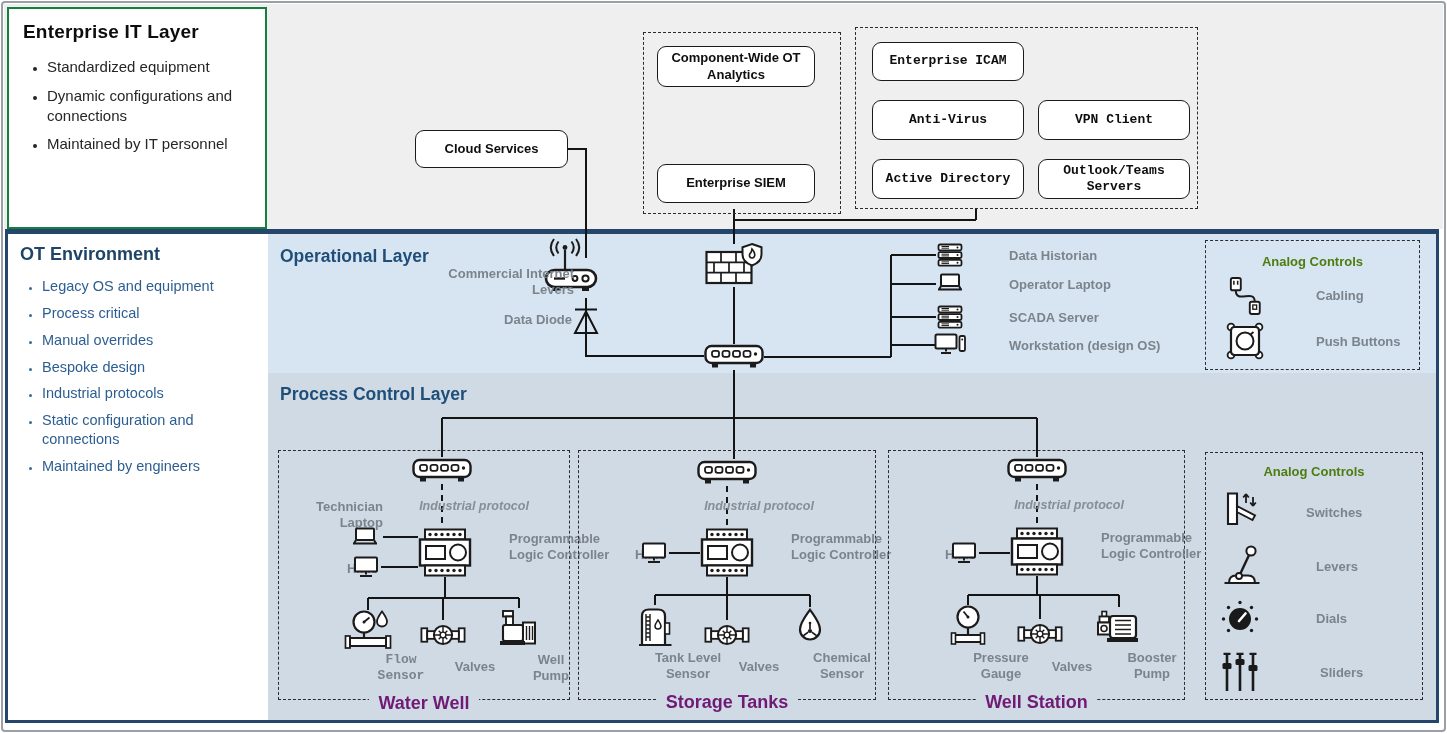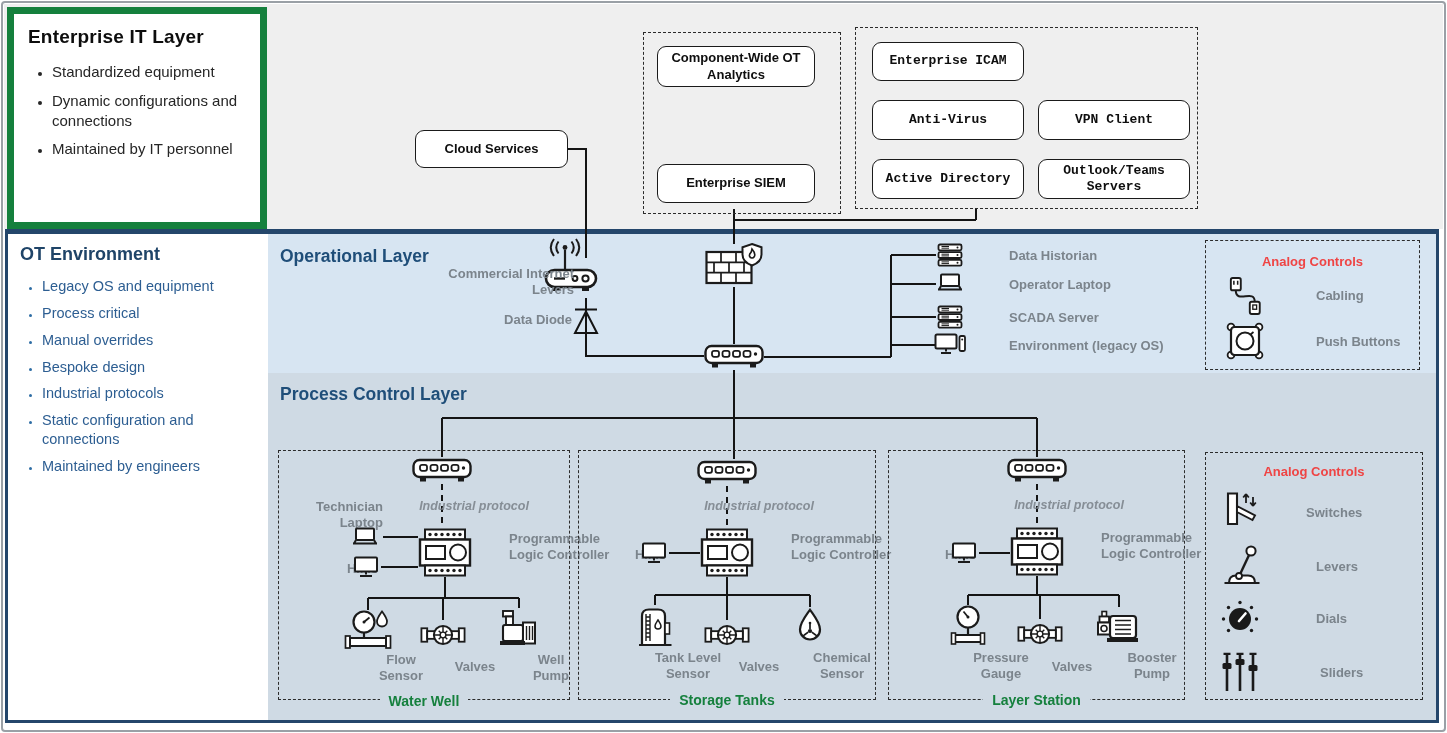--- a/index.html
+++ b/index.html
@@ -12,7 +12,7 @@
   .opband{position:absolute;left:268px;top:234px;width:1171px;height:139px;background:#d7e5f2;}
   .pcband{position:absolute;left:268px;top:373px;width:1171px;height:347px;background:#cfdae4;}
 
-  .itpanel{position:absolute;left:7px;top:7px;width:260px;height:222px;background:#fff;border:7px solid #15803d;box-sizing:border-box;padding:12px 14px;}
+  .itpanel{position:absolute;left:7px;top:7px;width:260px;height:222px;background:#fff;border:2px solid #15803d;box-sizing:border-box;padding:12px 14px;}
   .it-title{font-size:19px;font-weight:bold;color:#0d0d0d;letter-spacing:.2px;}
   .it-bullets{margin:14px 0 0 0;padding-left:24px;width:218px;}
   .it-bullets li{font-size:15px;color:#262626;margin-bottom:9px;line-height:1.32;}

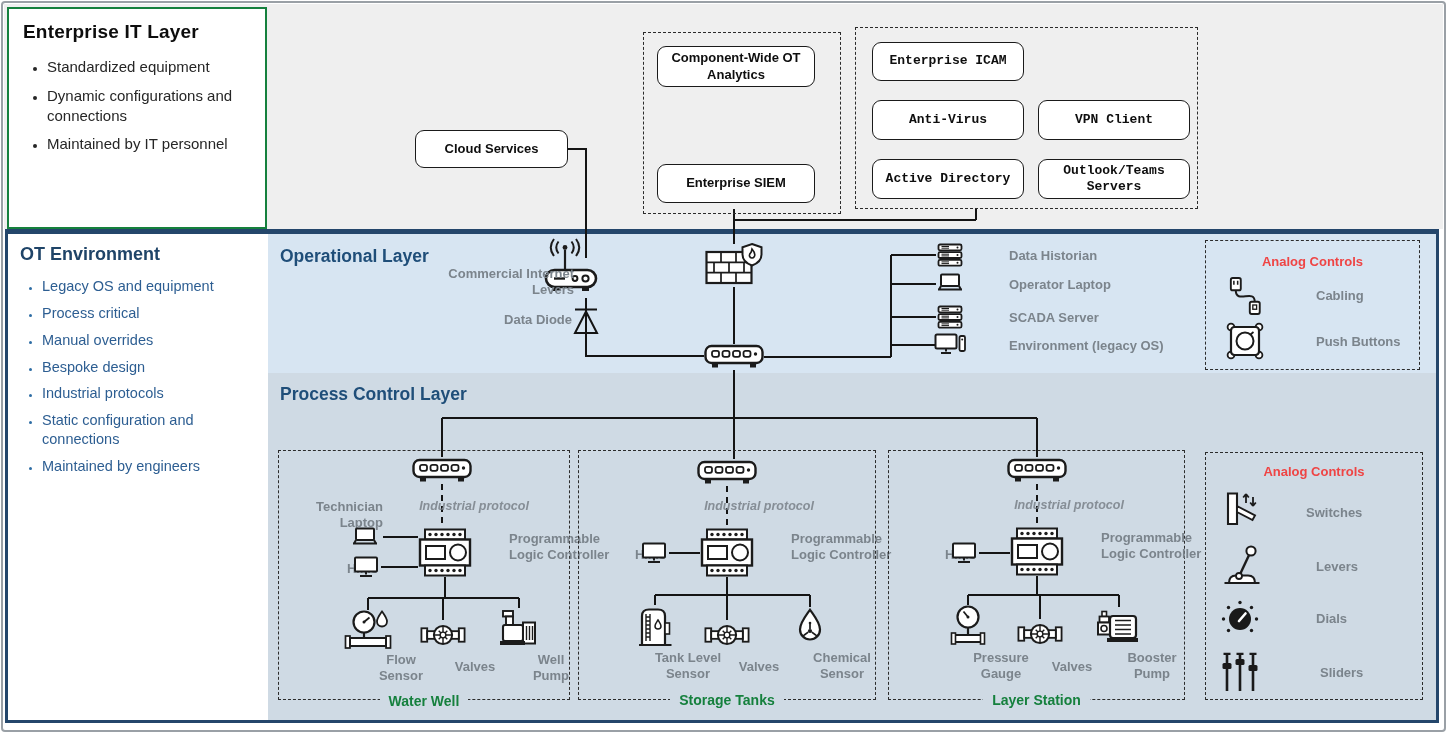--- a/index.html
+++ b/index.html
@@ -33,7 +33,7 @@
   .center{text-align:center;}
   .right{text-align:right;}
   .protocol{font-style:italic;color:#868e96;font-size:12.5px;}
-  .analog-title{color:#ef4444;font-weight:bold;font-size:13px;text-align:center;}
+  .analog-title{color:#4d7c0f;font-weight:bold;font-size:13px;text-align:center;}
   .section-name-wrap{position:absolute;display:flex;justify-content:center;}
   .section-name{font-size:14px;font-weight:bold;color:#15803d;background:#cfdae4;padding:0 9px;line-height:1.2;}
 

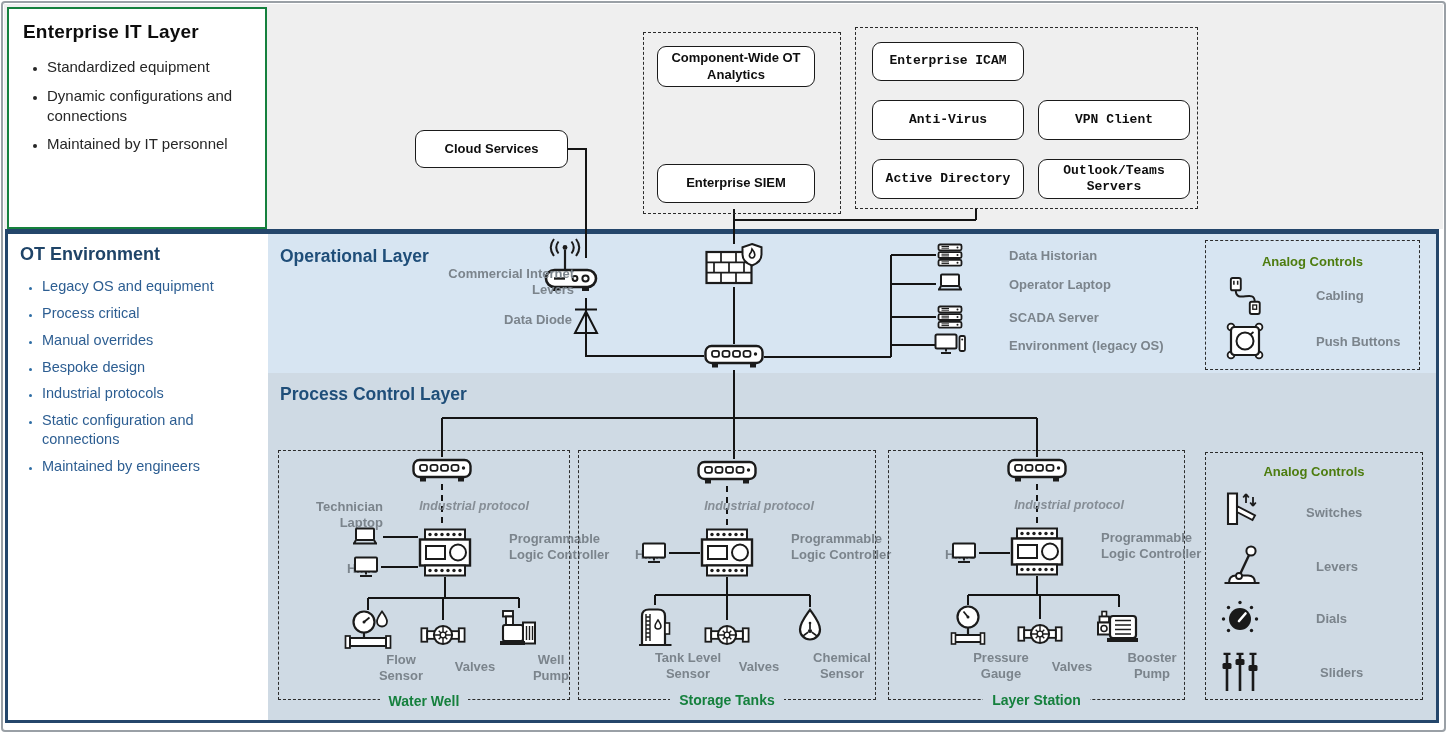--- a/index.html
+++ b/index.html
@@ -317,7 +317,7 @@
   <svg class="icon" style="left:934px;top:333px;" width="32" height="24" viewBox="0 0 32 24">
       <use href="#sym-workstation"></use>
     </svg>
-  <div class="glabel" style="left:977px;top:338px;">Environment (legacy OS)</div>
+  <div class="glabel" style="left:977px;top:338px;">Workstation (design OS)</div>
 
   <div class="dashedbox" style="left:1205px;top:240px;width:215px;height:130px;">
     <div class="abs analog-title" style="left:0;top:13px;width:100%;">Analog Controls</div>

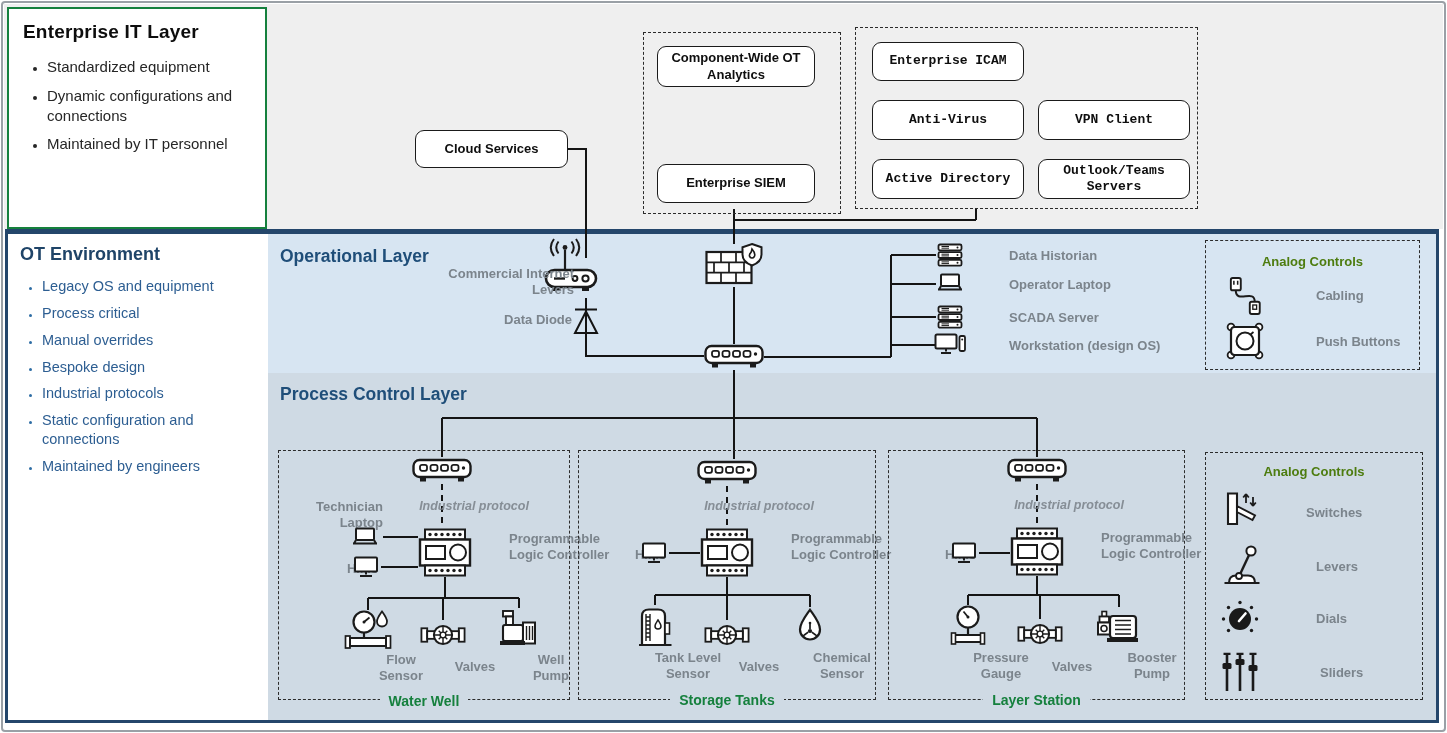--- a/index.html
+++ b/index.html
@@ -359,7 +359,7 @@
   <svg class="icon" style="left:498px;top:609px;" width="42" height="40" viewBox="0 0 42 40">
       <use href="#sym-wellpump"></use>
     </svg>
-  <div class="glabel center" style="left:335px;top:652px;width:68px;">Flow Sensor</div>
+  <div class="glabel center" style="left:335px;top:652px;width:68px;font-family:Liberation Mono, monospace;">Flow Sensor</div>
   <div class="glabel center" style="left:410px;top:659px;width:66px;">Valves</div>
   <div class="glabel center" style="left:486px;top:652px;width:66px;">Well Pump</div>
   <div class="section-name-wrap" style="left:278px;top:693px;width:292px;">

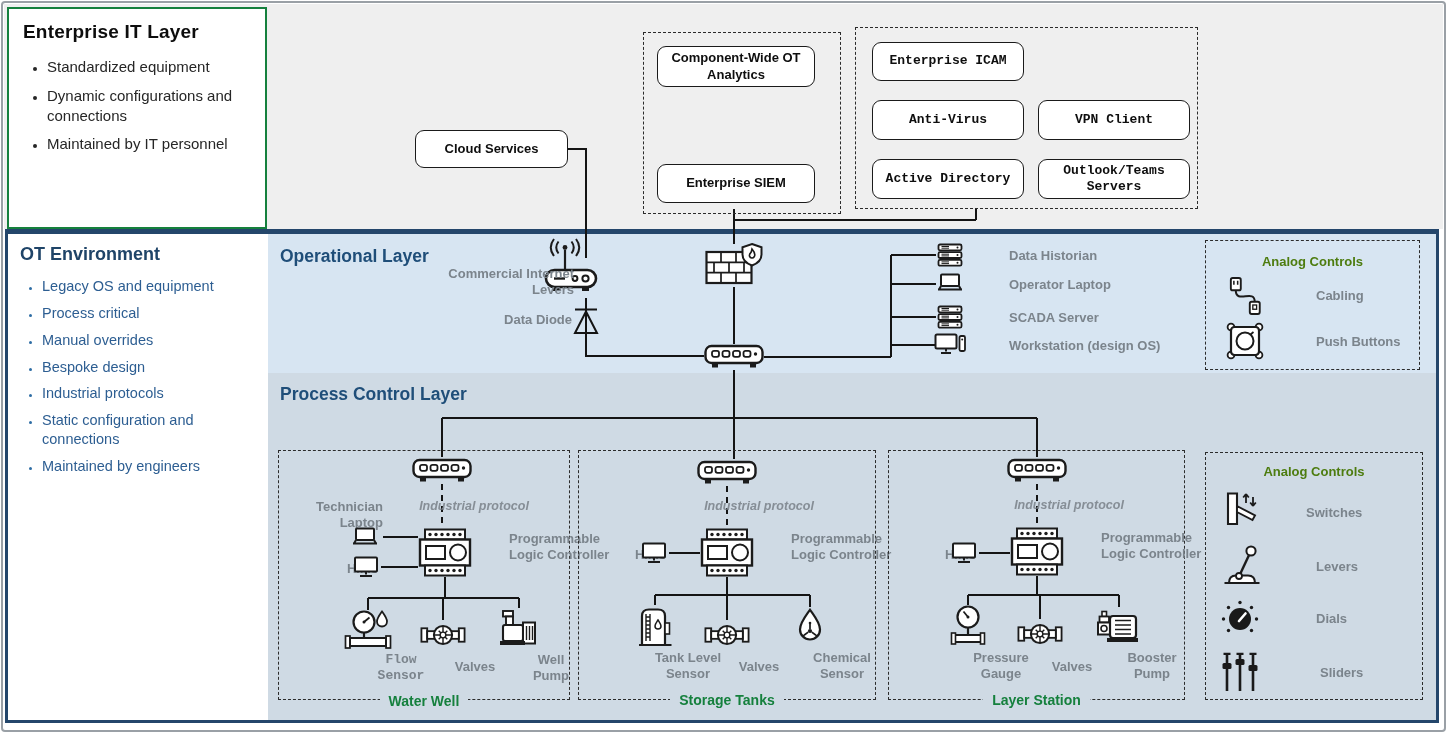--- a/index.html
+++ b/index.html
@@ -35,7 +35,7 @@
   .protocol{font-style:italic;color:#868e96;font-size:12.5px;}
   .analog-title{color:#4d7c0f;font-weight:bold;font-size:13px;text-align:center;}
   .section-name-wrap{position:absolute;display:flex;justify-content:center;}
-  .section-name{font-size:14px;font-weight:bold;color:#15803d;background:#cfdae4;padding:0 9px;line-height:1.2;}
+  .section-name{font-size:18px;font-weight:bold;color:#701a75;background:#cfdae4;padding:0 9px;line-height:1.2;}
 
   svg.icon{position:absolute;overflow:visible;}
   .lines{position:absolute;left:0;top:0;pointer-events:none;}

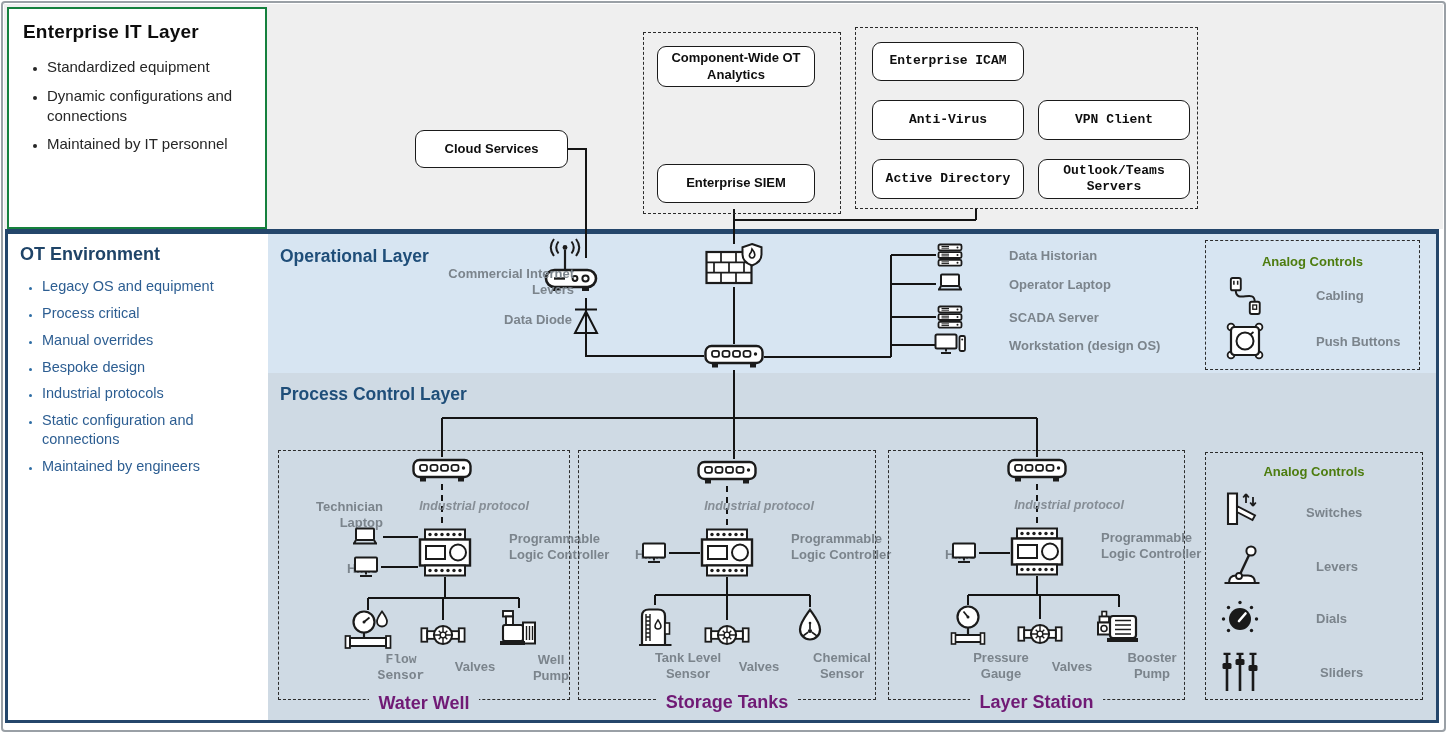--- a/index.html
+++ b/index.html
@@ -421,7 +421,7 @@
   <div class="glabel center" style="left:1007px;top:659px;width:66px;">Valves</div>
   <div class="glabel center" style="left:1083px;top:650px;width:74px;">Booster Pump</div>
   <div class="section-name-wrap" style="left:888px;top:692px;width:297px;">
-    <span class="section-name">Layer Station</span>
+    <span class="section-name">Well Station</span>
   </div>
 
   <div class="dashedbox" style="left:1205px;top:452px;width:218px;height:248px;">

